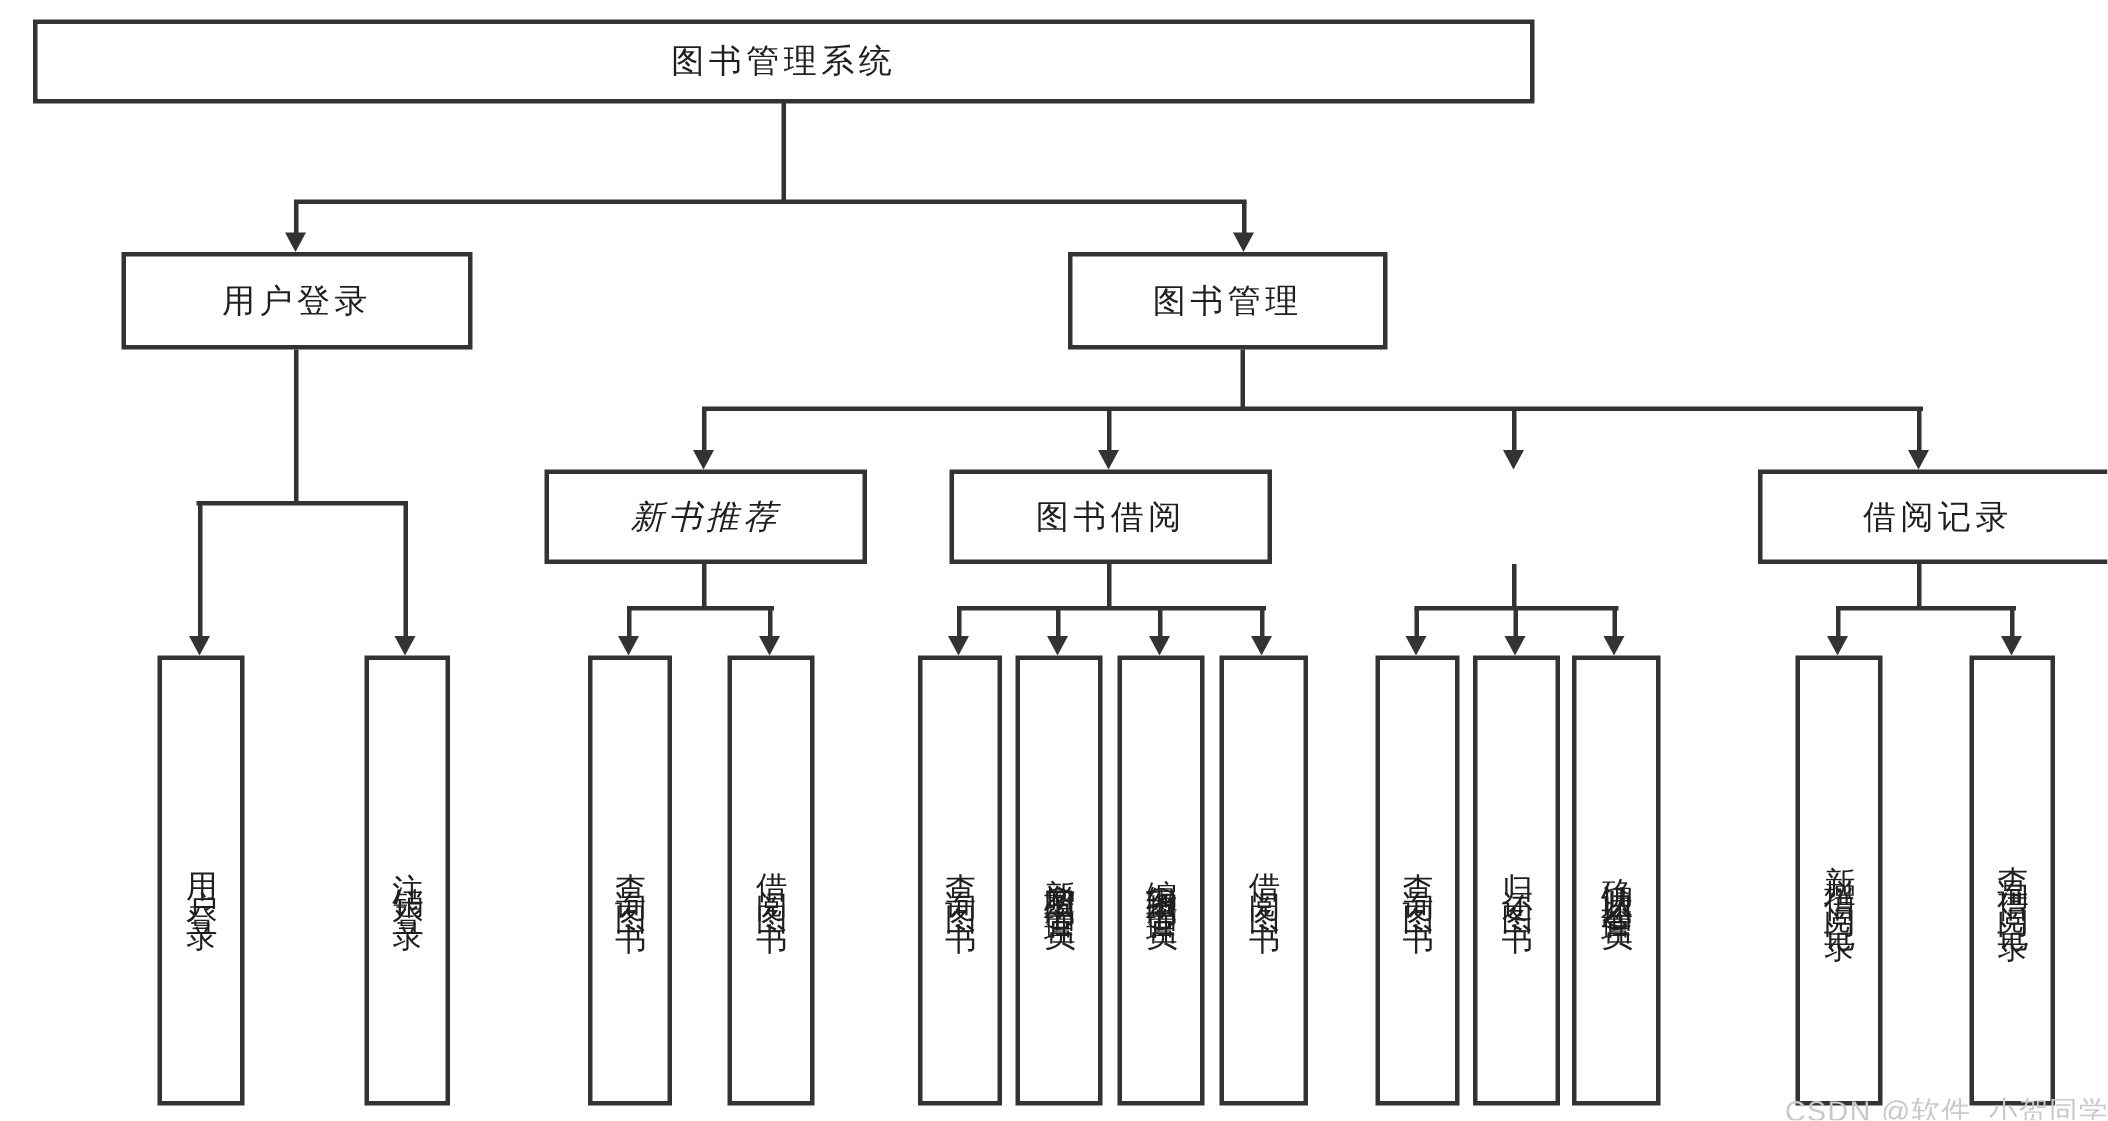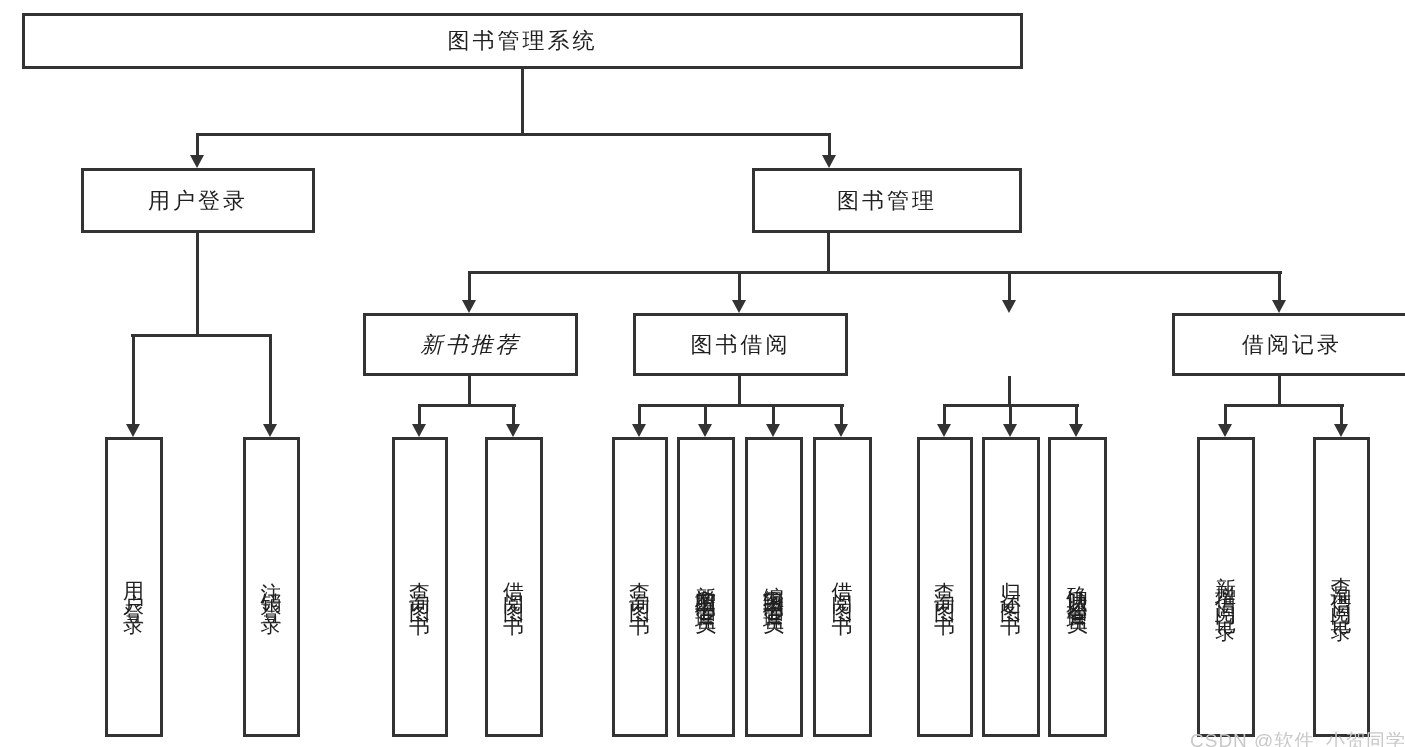--- a/index.html
+++ b/index.html
@@ -97,7 +97,7 @@
   <div class="arrow" style="left:822px; top:134px; height:34px;"></div>
 
   <div class="box h" style="left:81px; top:168px; width:234px; height:65px;">用户登录</div>
-  <div class="box h" style="left:712px; top:168px; width:270px; height:65px;margin-left:40px;">图书管理</div>
+  <div class="box h" style="left:712px; top:168px; width:213px; height:65px;">图书管理</div>
 
   <div class="line" style="left:196px; top:233px; width:3px; height:102px;"></div>
   <div class="line" style="left:131px; top:334px; width:141px; height:3px;"></div>

